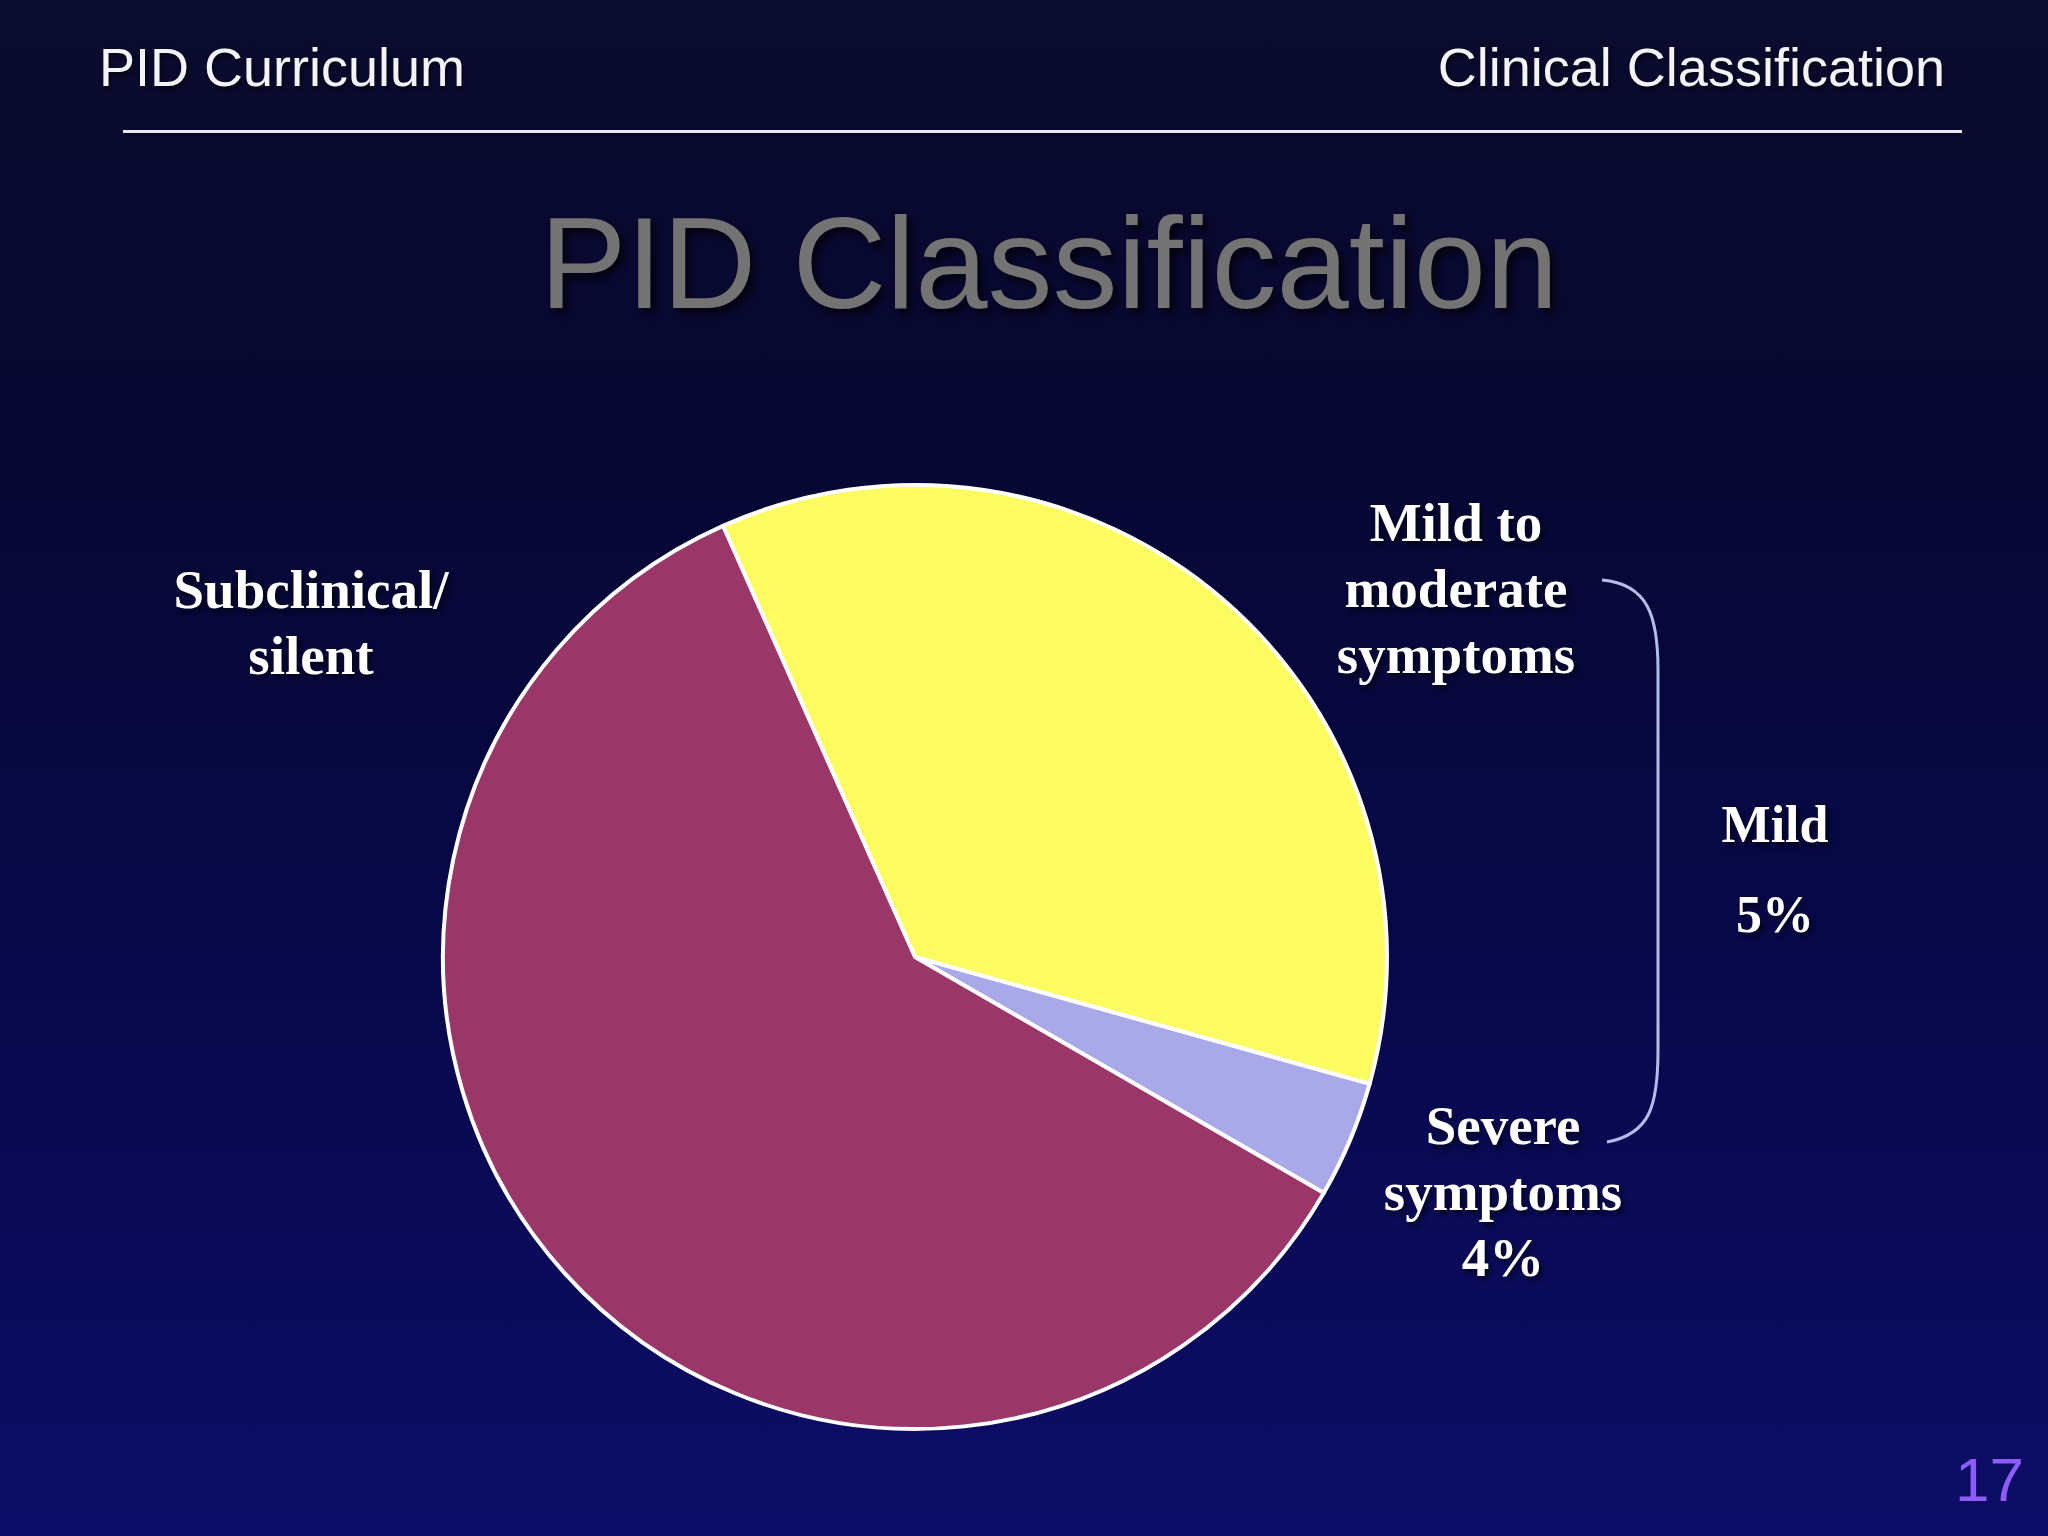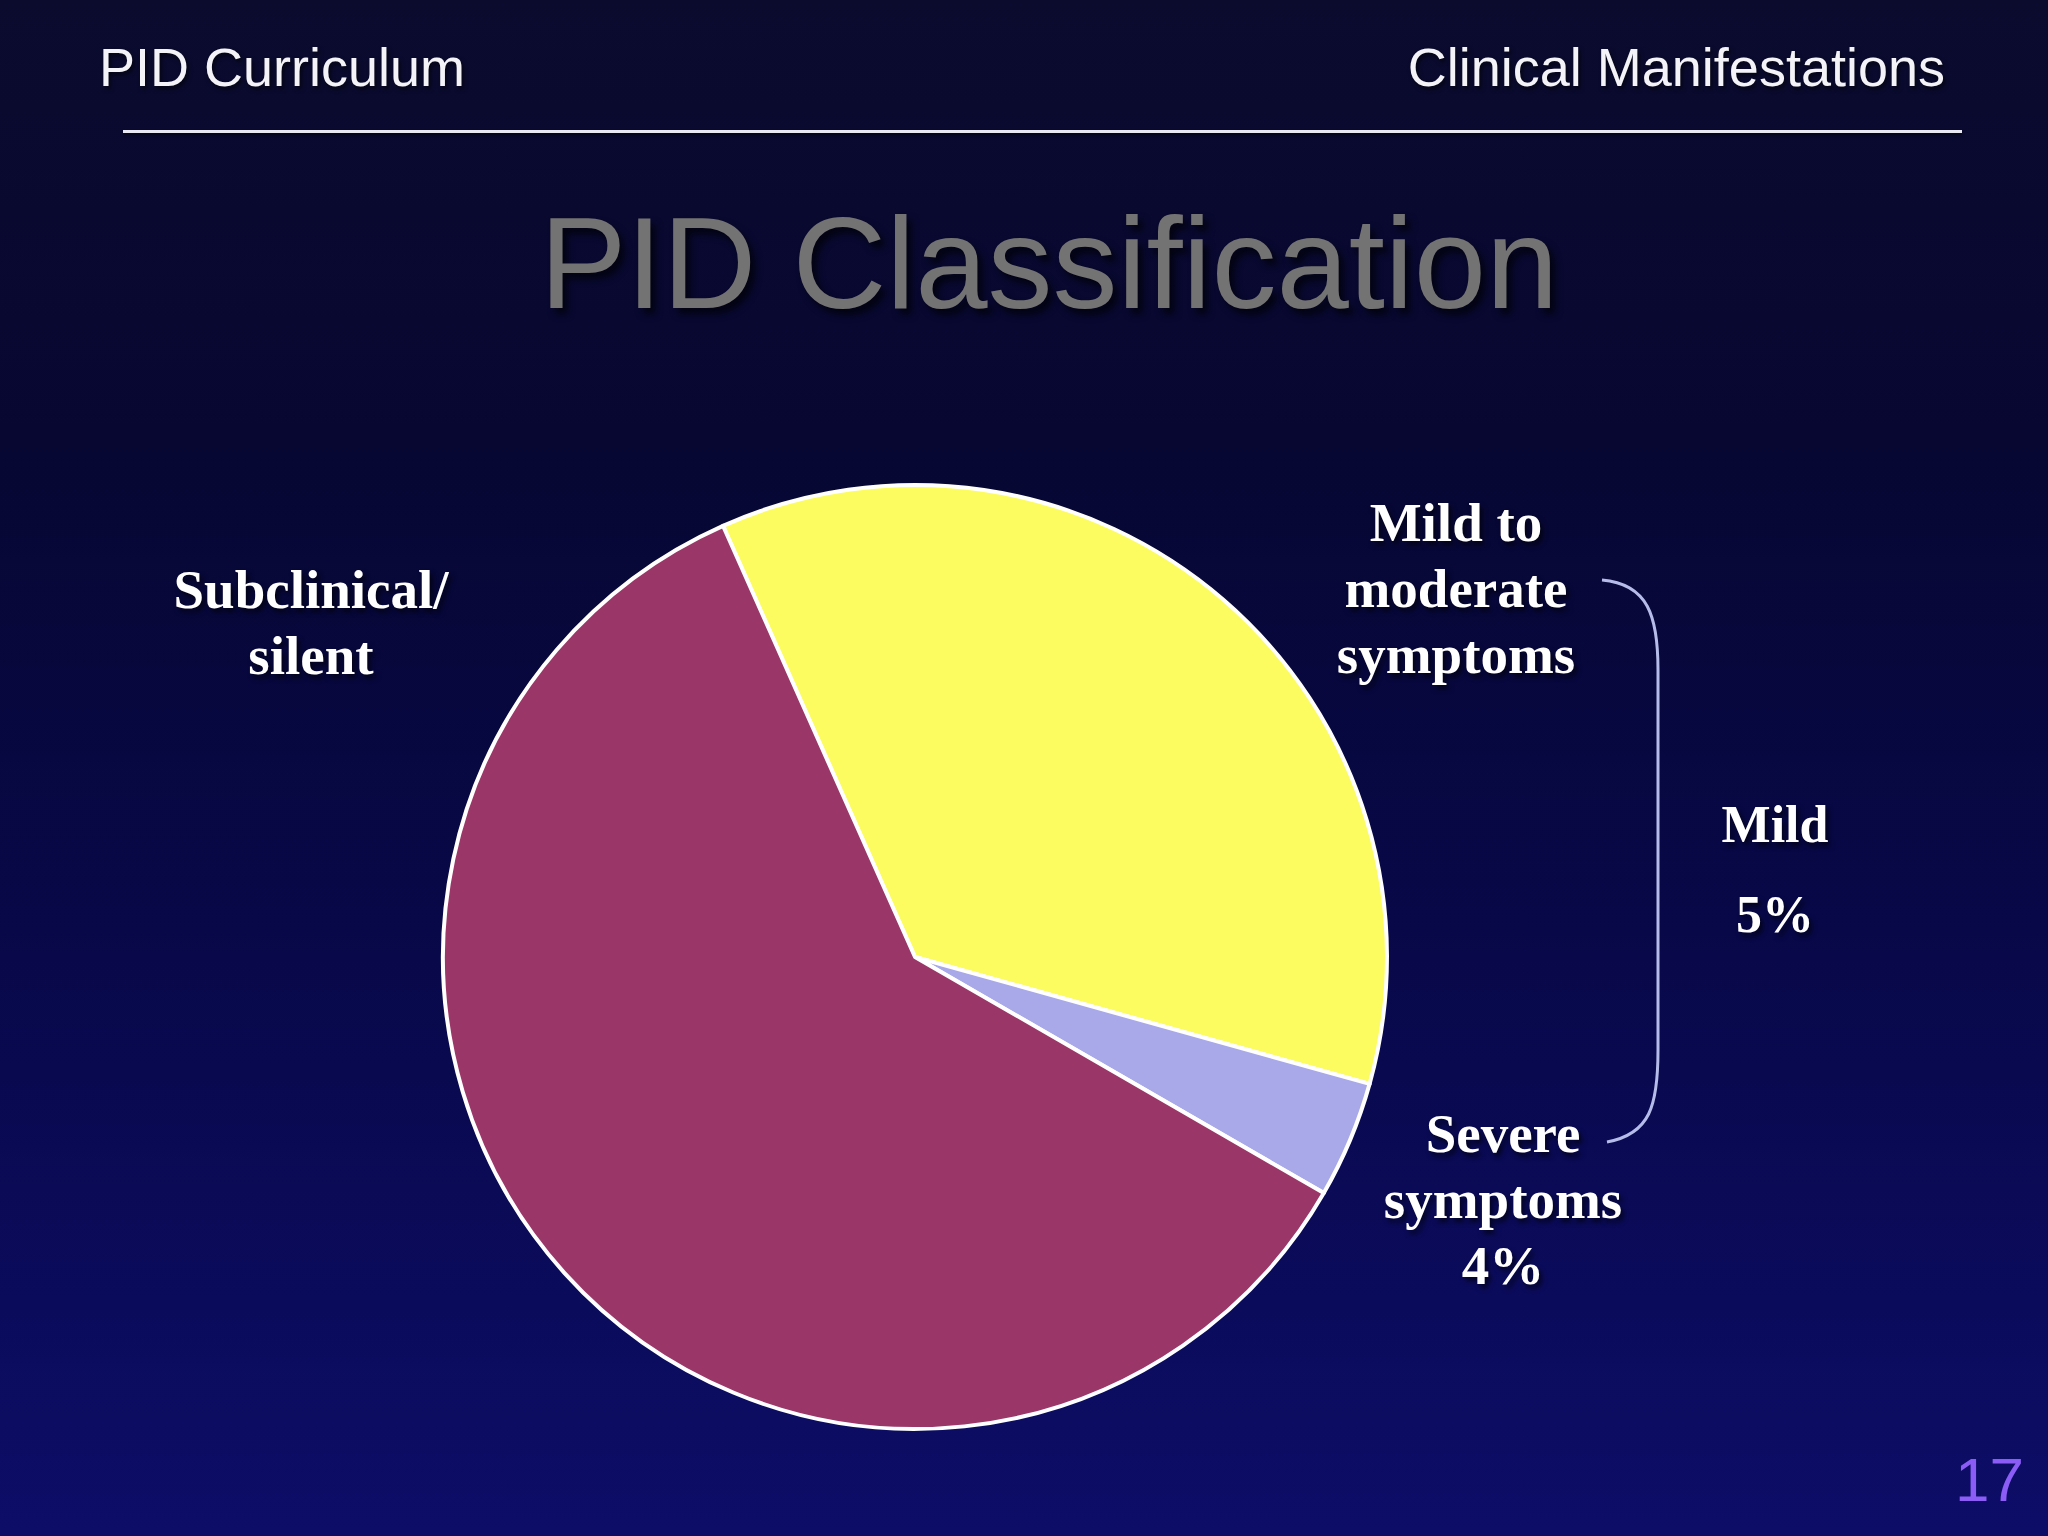--- a/index.html
+++ b/index.html
@@ -44,7 +44,7 @@
 <body>
 
 <div class="abs hdr" id="hdr-left">PID Curriculum</div>
-<div class="abs hdr" id="hdr-right">Clinical Manifestations</div>
+<div class="abs hdr" id="hdr-right">Clinical Classification</div>
 <div class="abs" id="hdr-rule" style="background: rgb(233, 233, 244);"></div>
 
 <div class="abs" id="slide-title" style="color: #737373; margin-left: 25px;">PID Classification</div>

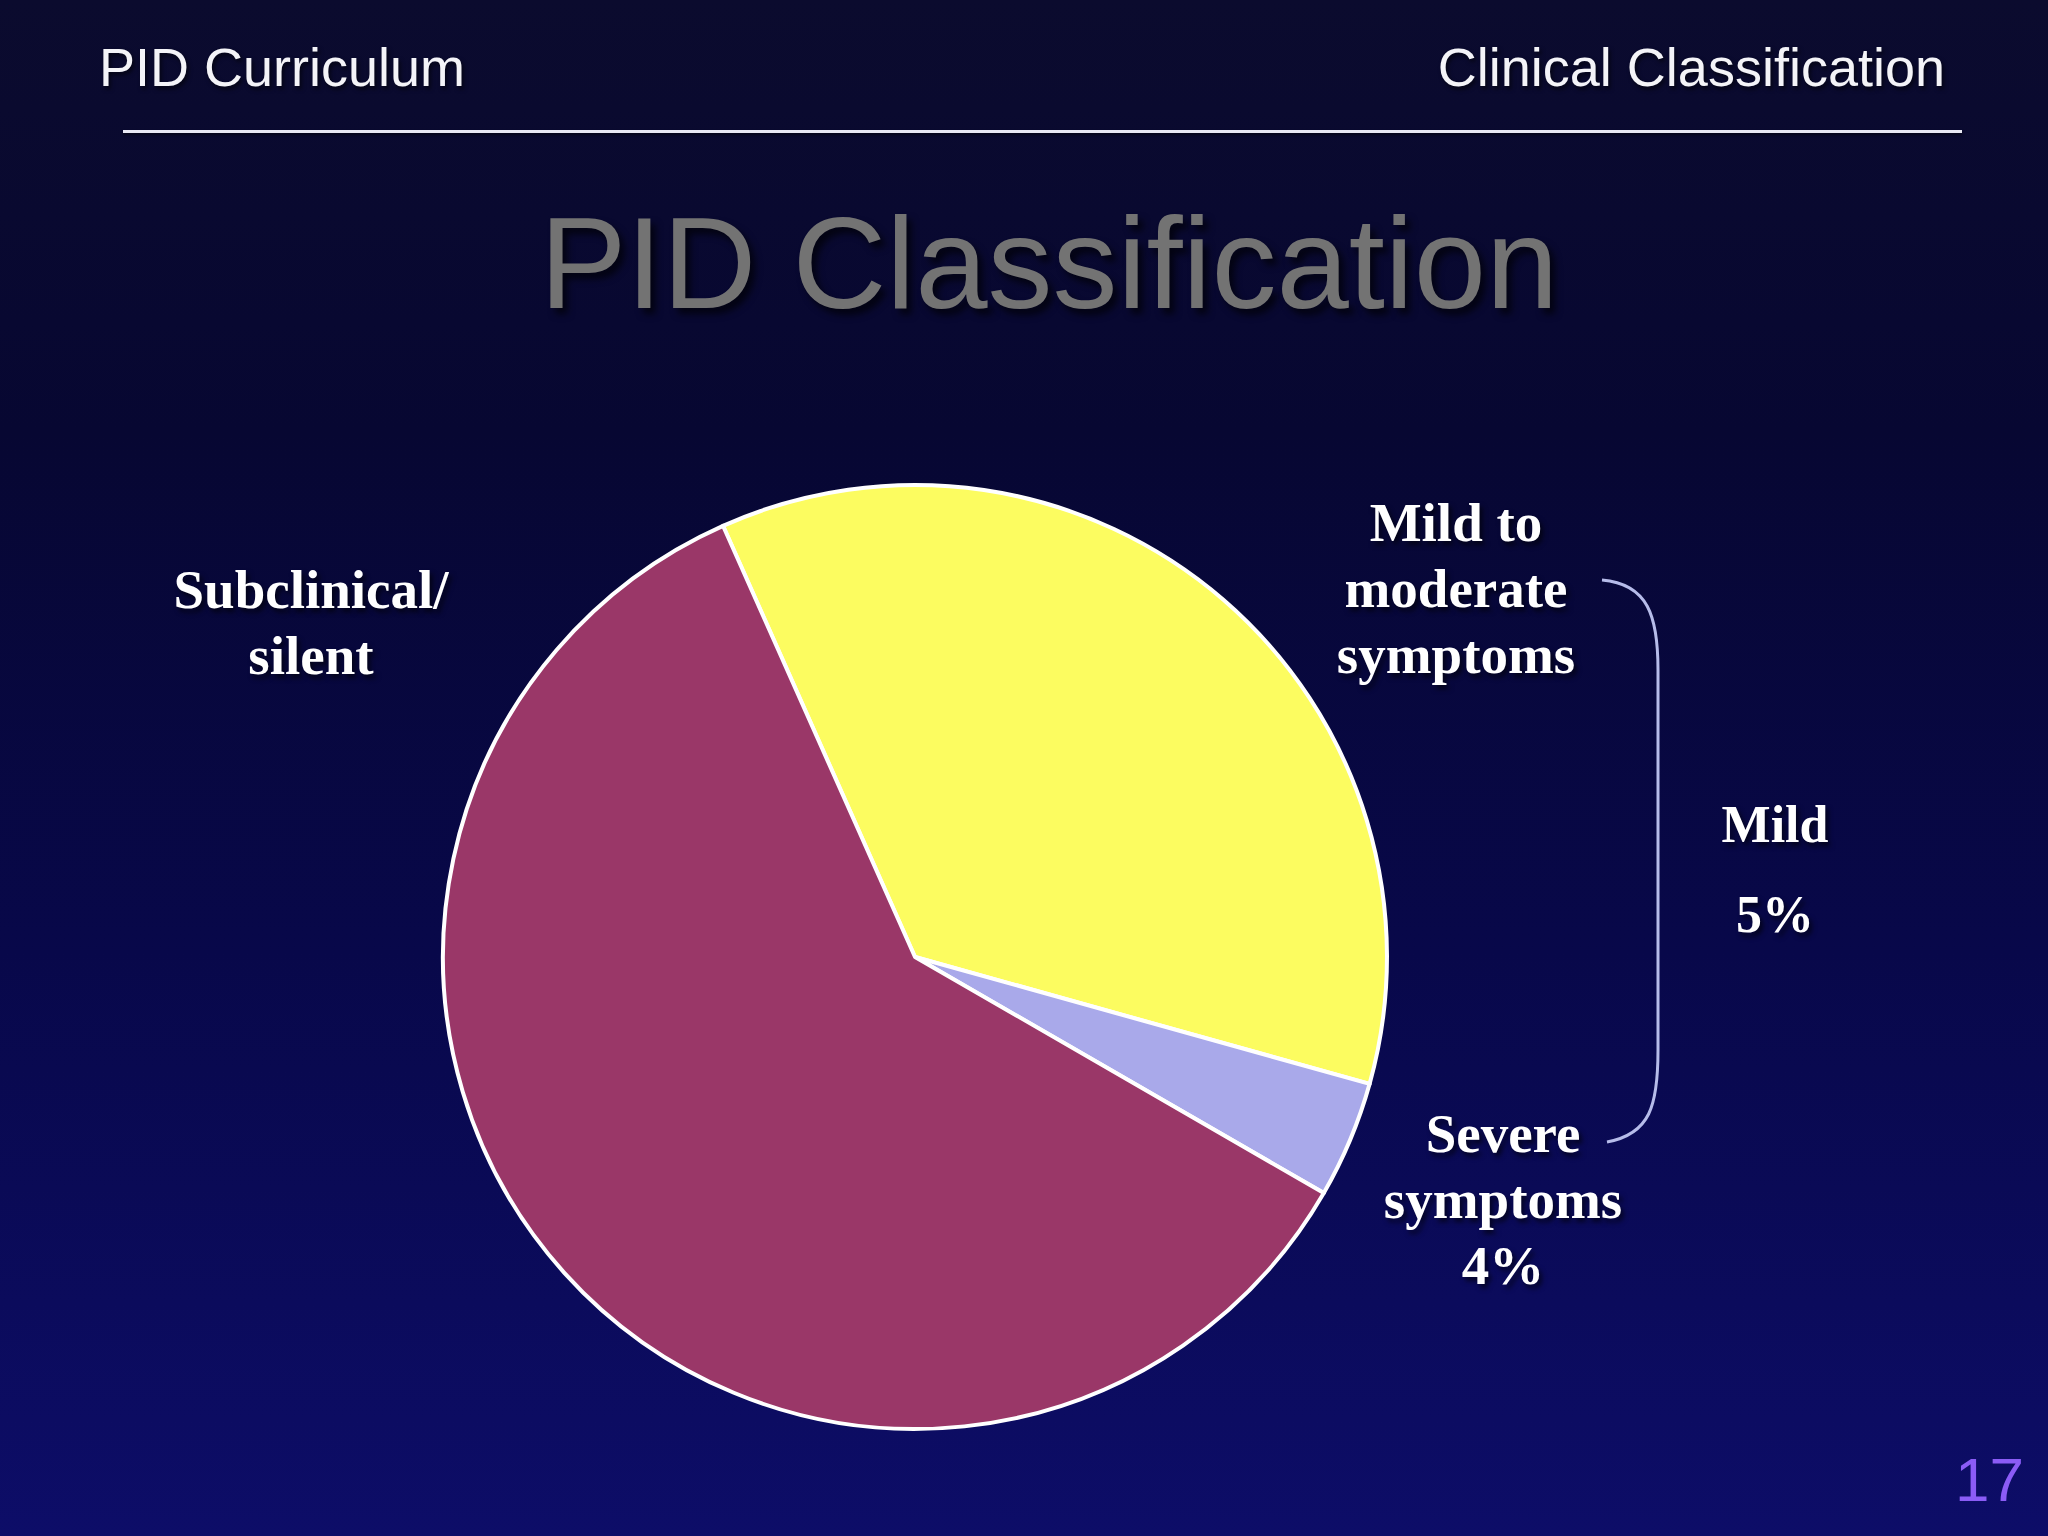--- a/index.html
+++ b/index.html
@@ -34,7 +34,7 @@
   }
   #lbl-subclinical{left:61px;top:557px;width:500px;}
   #lbl-mild{left:1196px;top:490px;width:520px;}
-  #lbl-severe{left:1243px;top:1093px;width:520px;margin-top:8px;}
+  #lbl-severe{left:1243px;top:1093px;width:520px;}
   #lbl-overt{left:1625px;top:795px;width:300px;font-size:52px;line-height:60px;}
   #lbl-overt-pct{left:1625px;top:885px;width:300px;font-size:52px;line-height:60px;}
   

